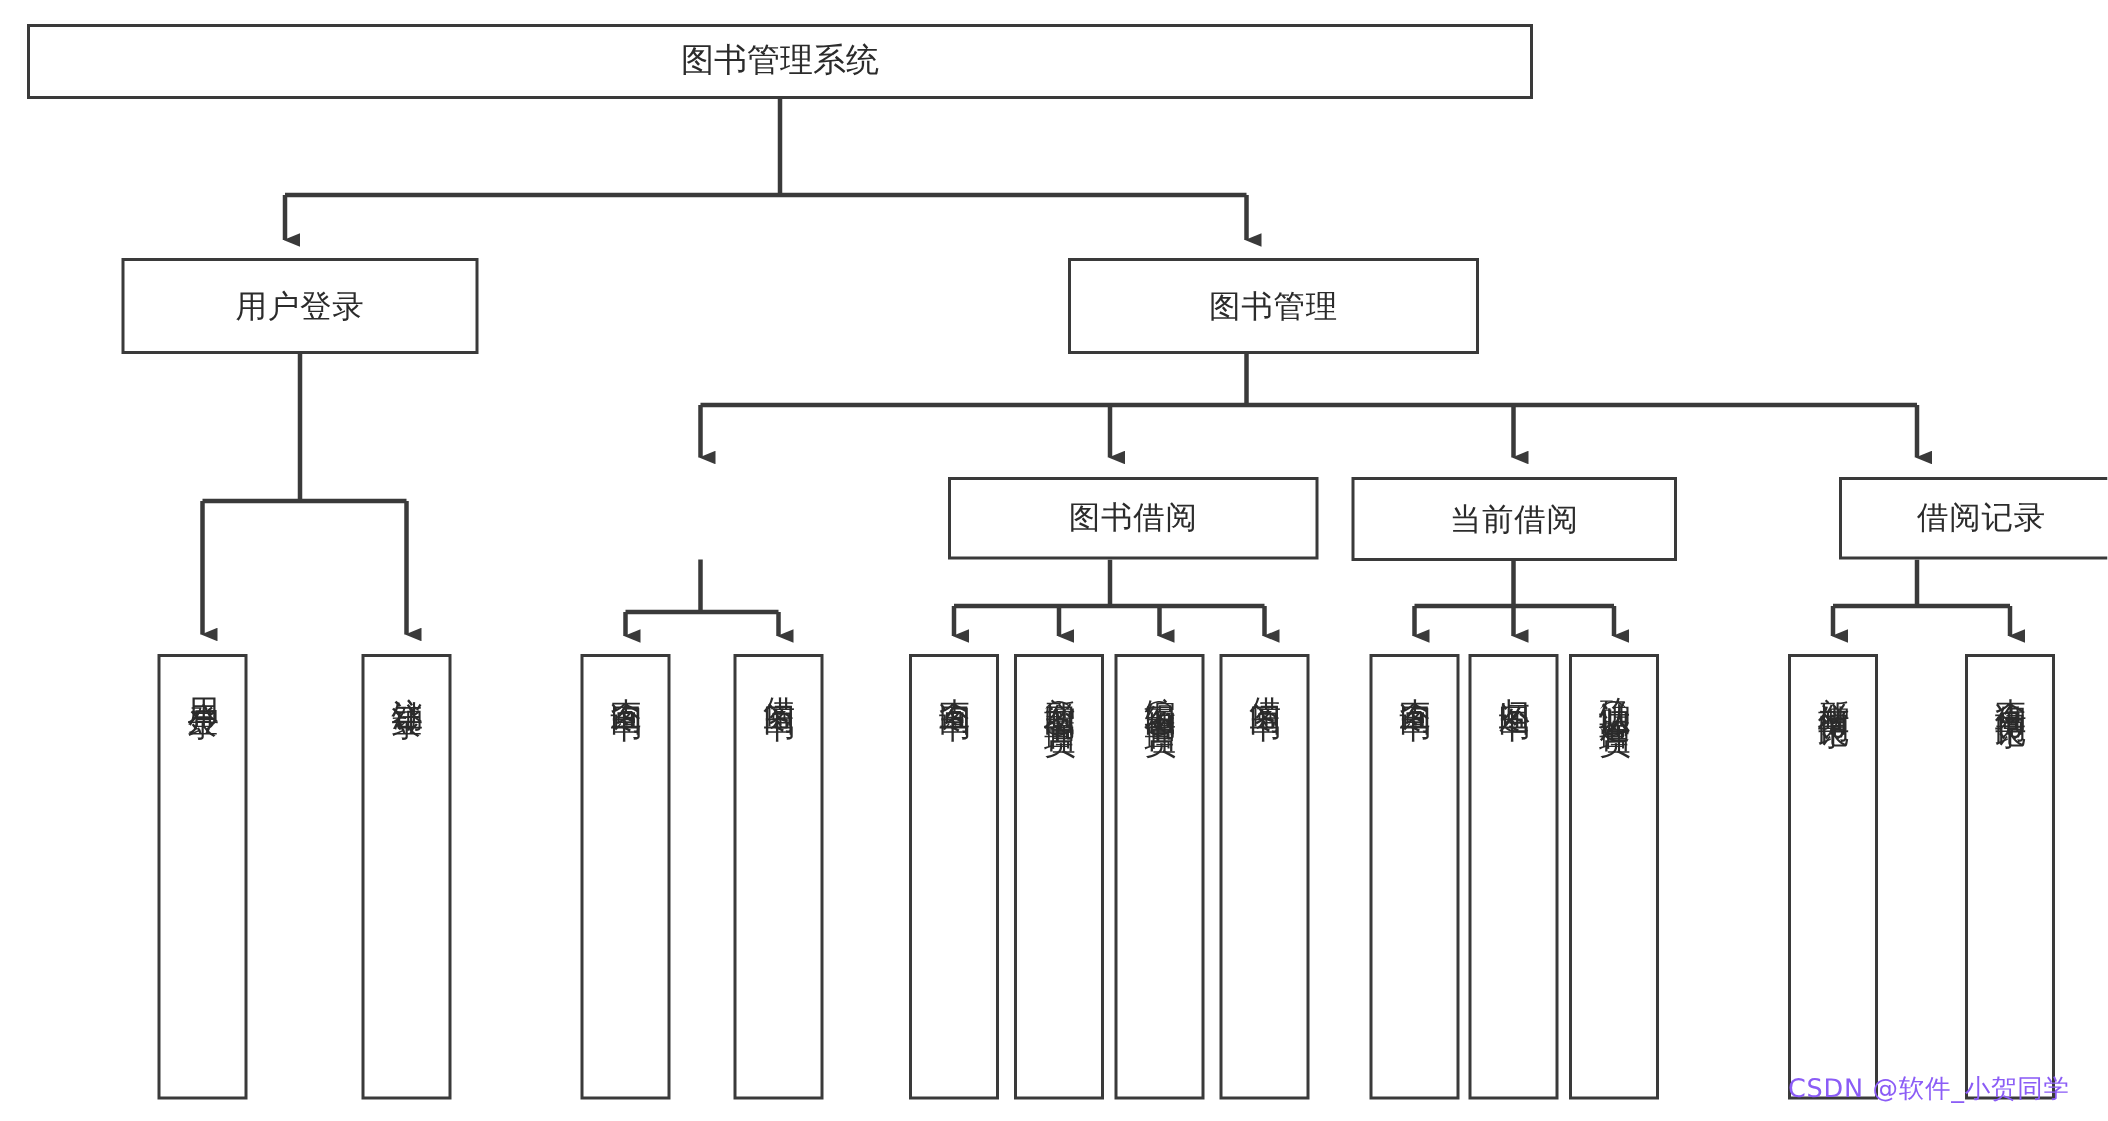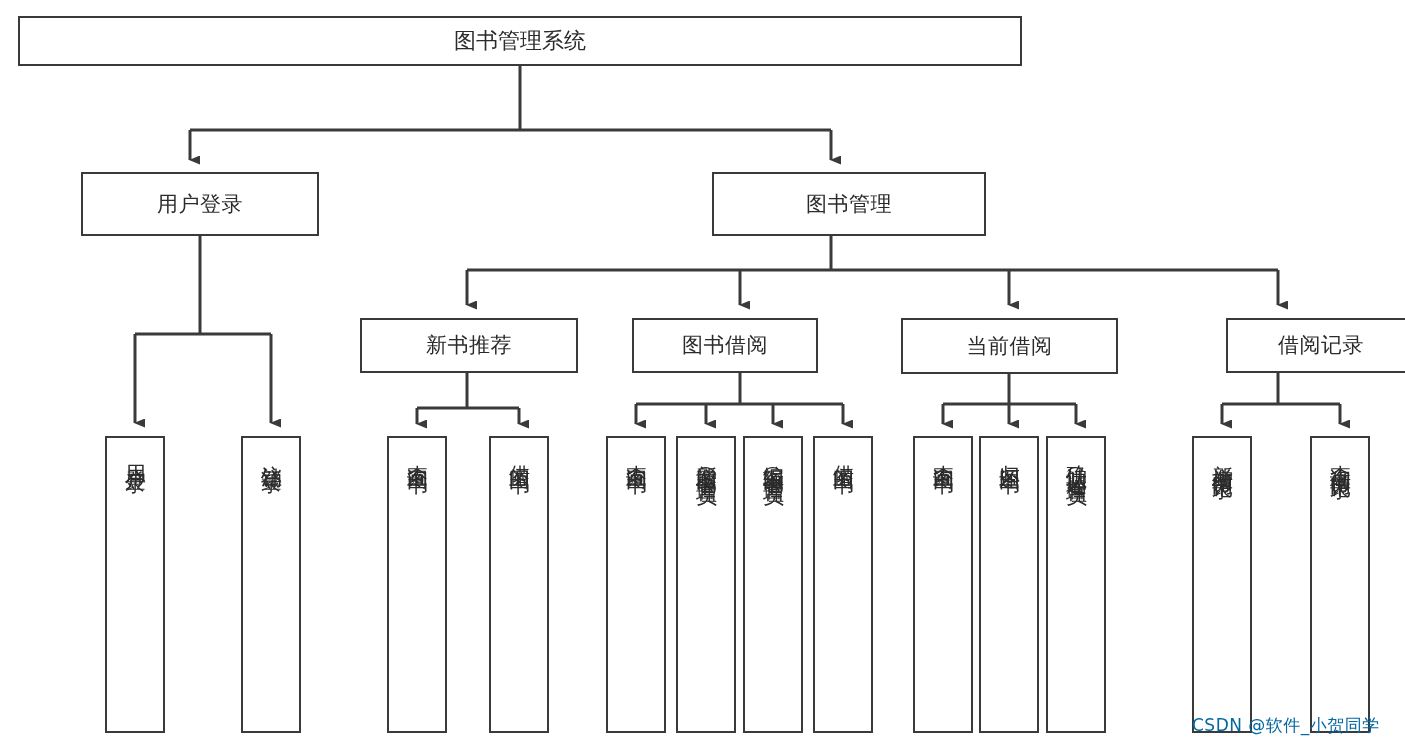--- a/index.html
+++ b/index.html
@@ -132,9 +132,6 @@
     <span>图书管理</span>
   </div>
 
-  <div class="node node-h" style="left:360px; top:318px; width:218px; height:55px;">
-    <span>新书推荐</span>
-  </div>
   <div class="node node-h" style="left:632px; top:318px; width:186px; height:55px;">
     <span>图书借阅</span>
   </div>

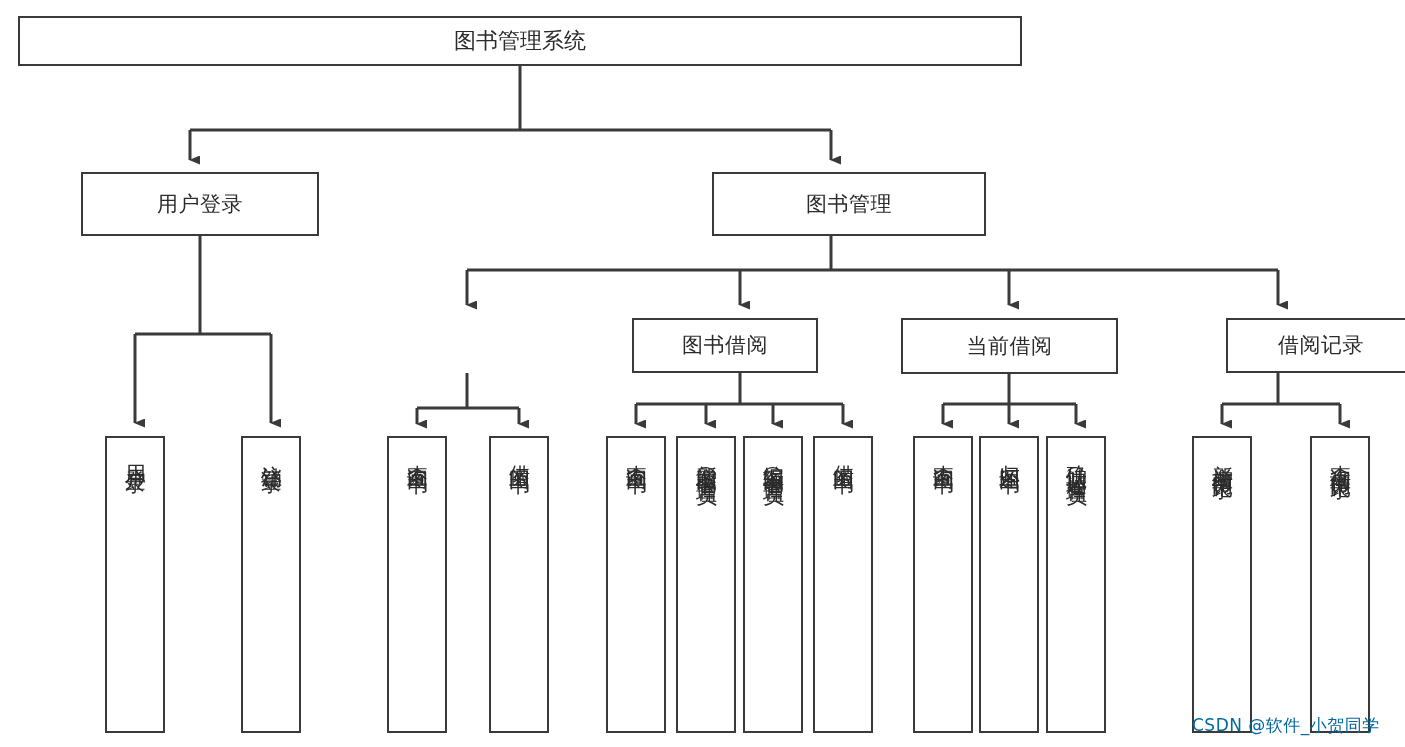--- a/index.html
+++ b/index.html
@@ -132,7 +132,7 @@
     <span>图书管理</span>
   </div>
 
-  <div class="node node-h" style="left:632px; top:318px; width:186px; height:55px;">
+  <div class="node node-h" style="left:632px; top:318px; width:247px; height:55px;">
     <span>图书借阅</span>
   </div>
   <div class="node node-h" style="left:901px; top:318px; width:217px; height:56px;">

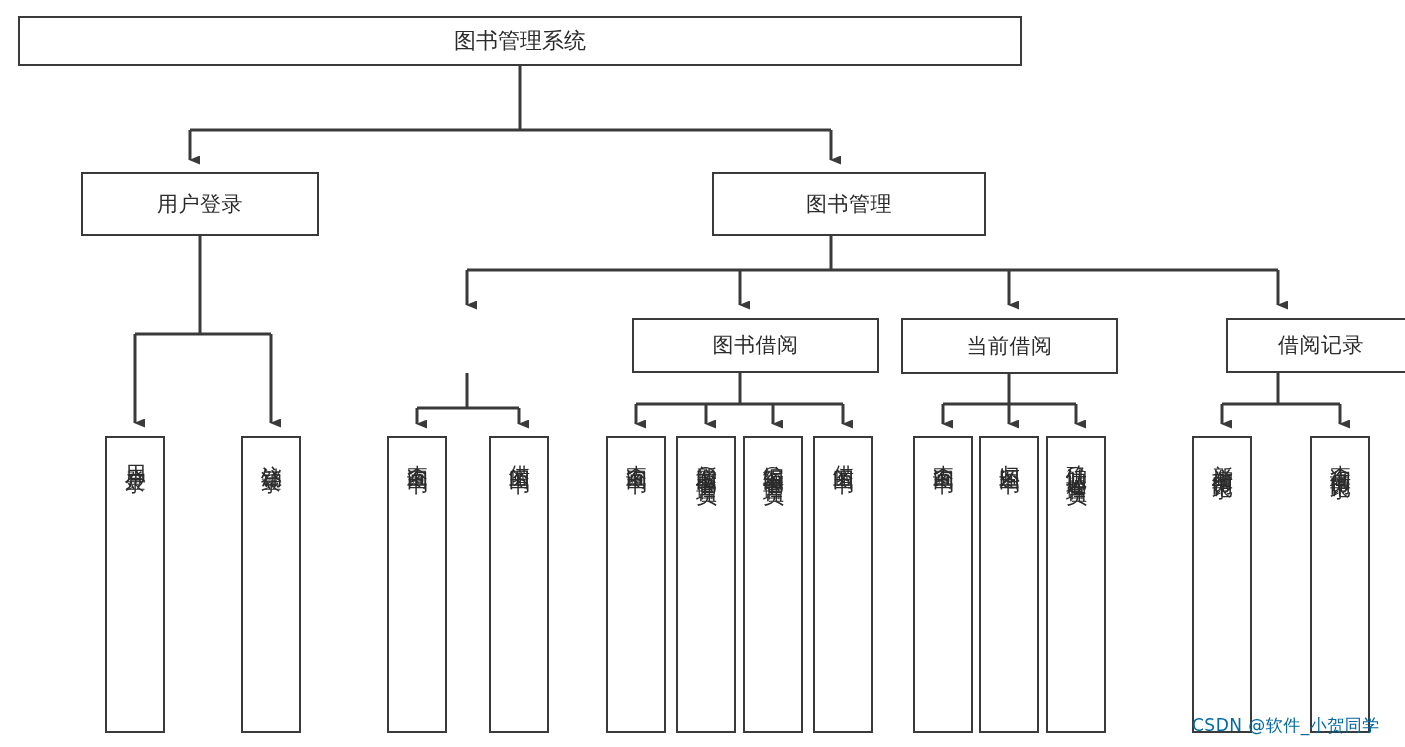--- a/index.html
+++ b/index.html
@@ -61,7 +61,7 @@
   .watermark {
     position: absolute;
     font-size: 17px;
-    color: #0369a1;
+    color: #8b5cf6;
     white-space: nowrap;
     letter-spacing: 0.5px;
   }

